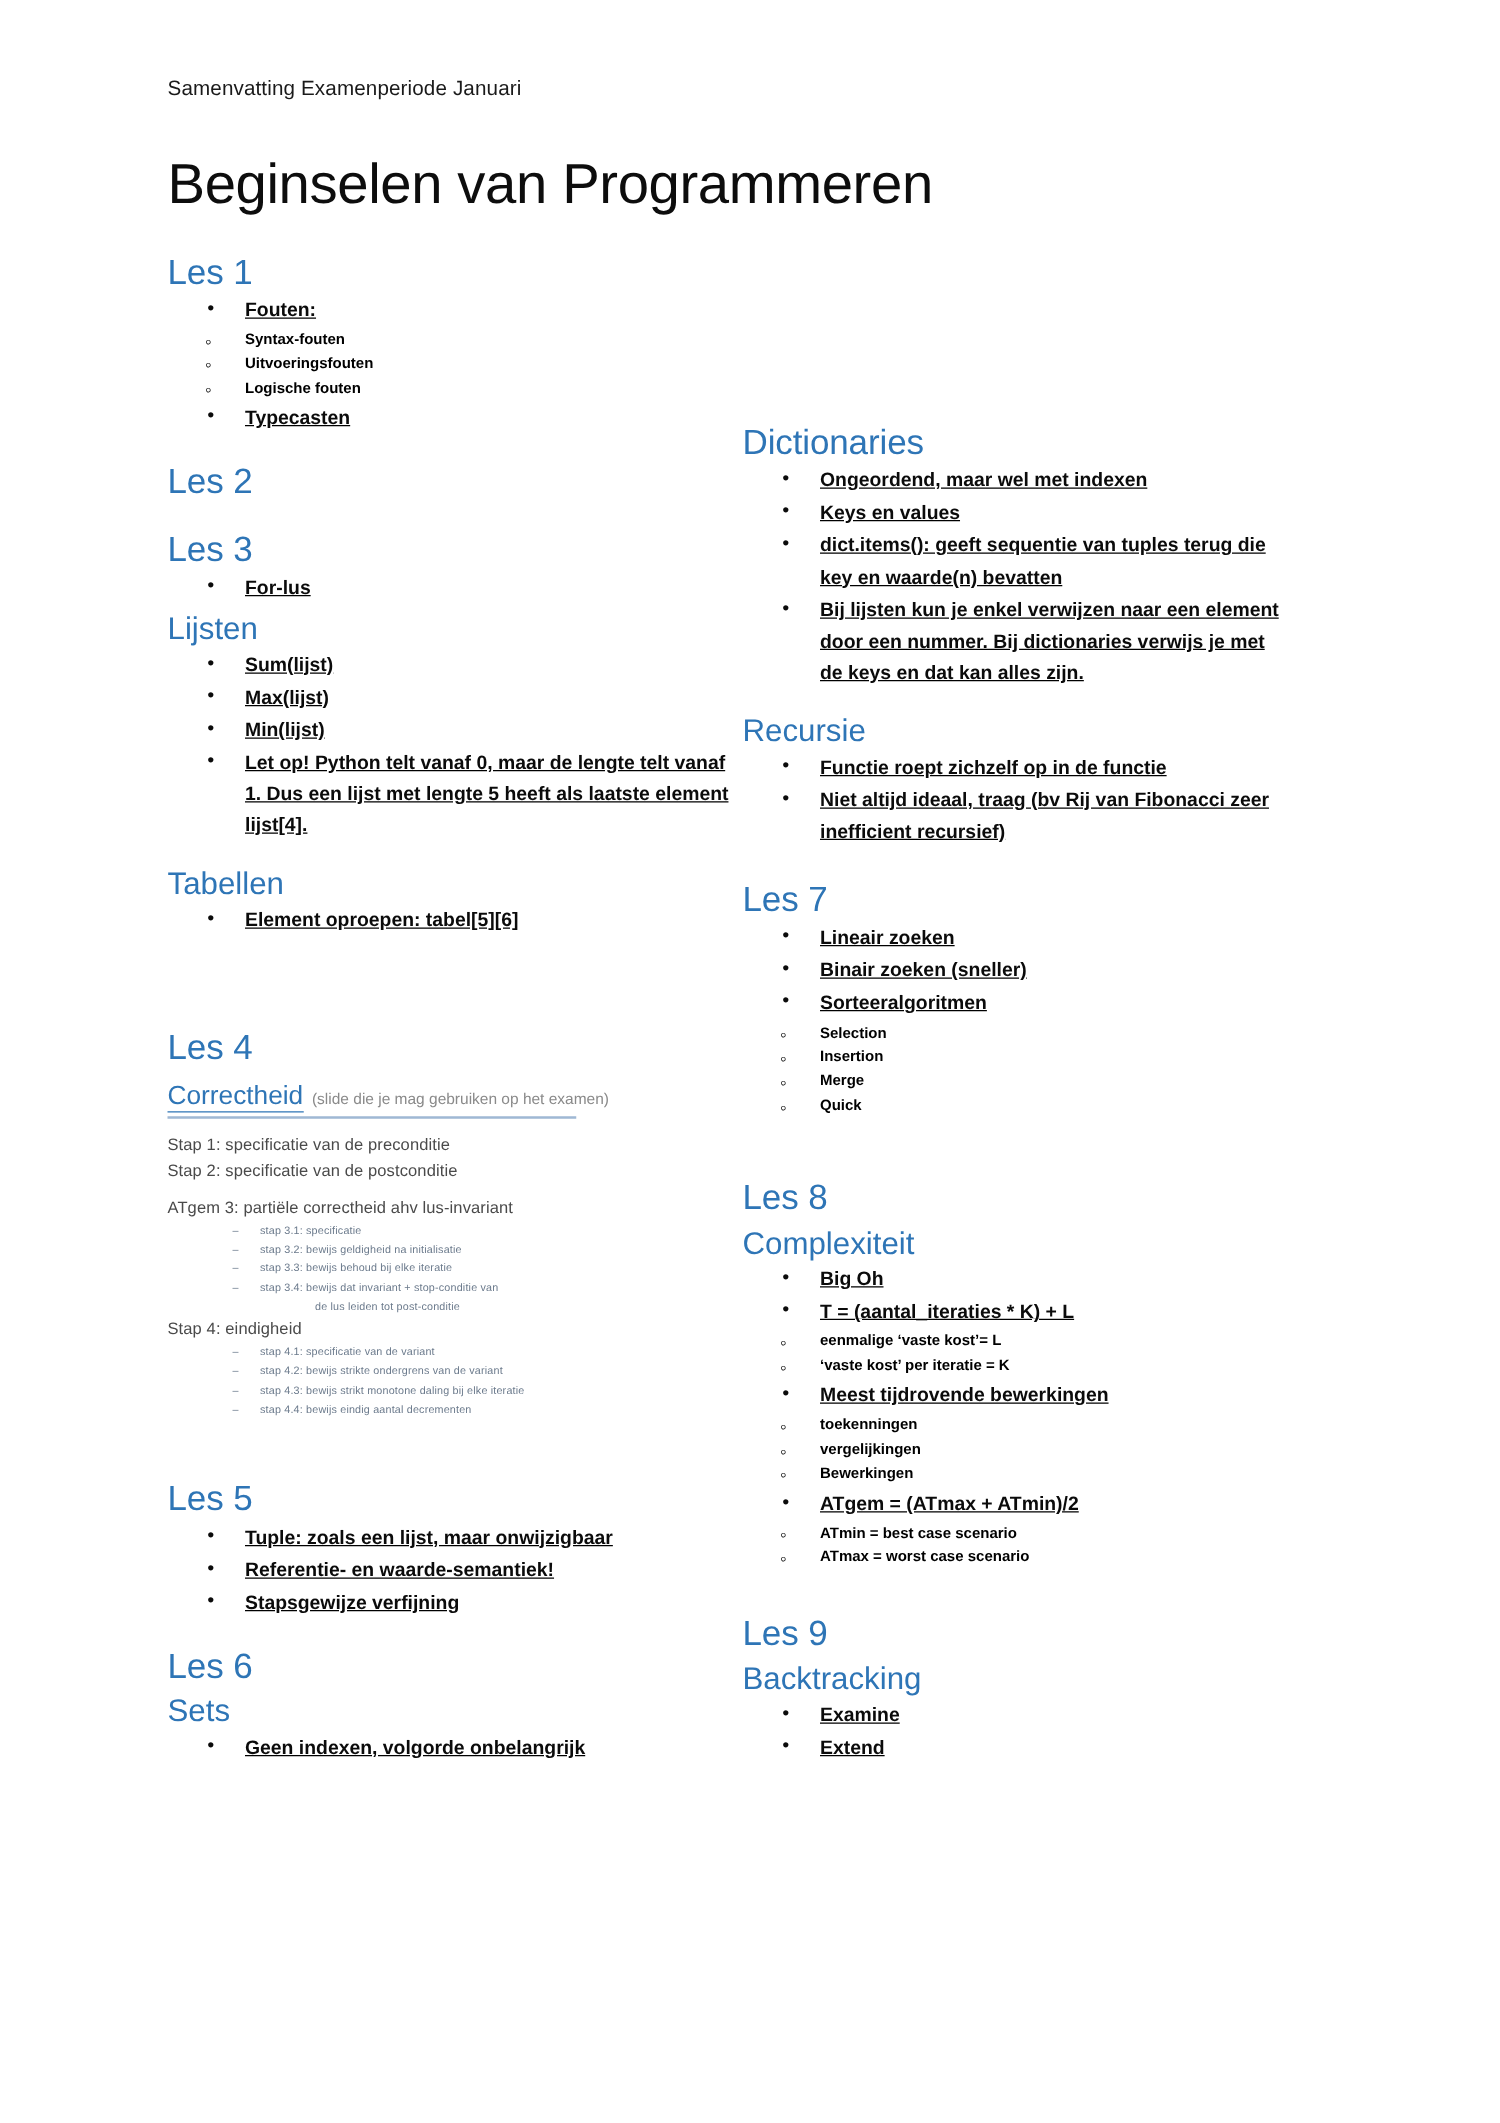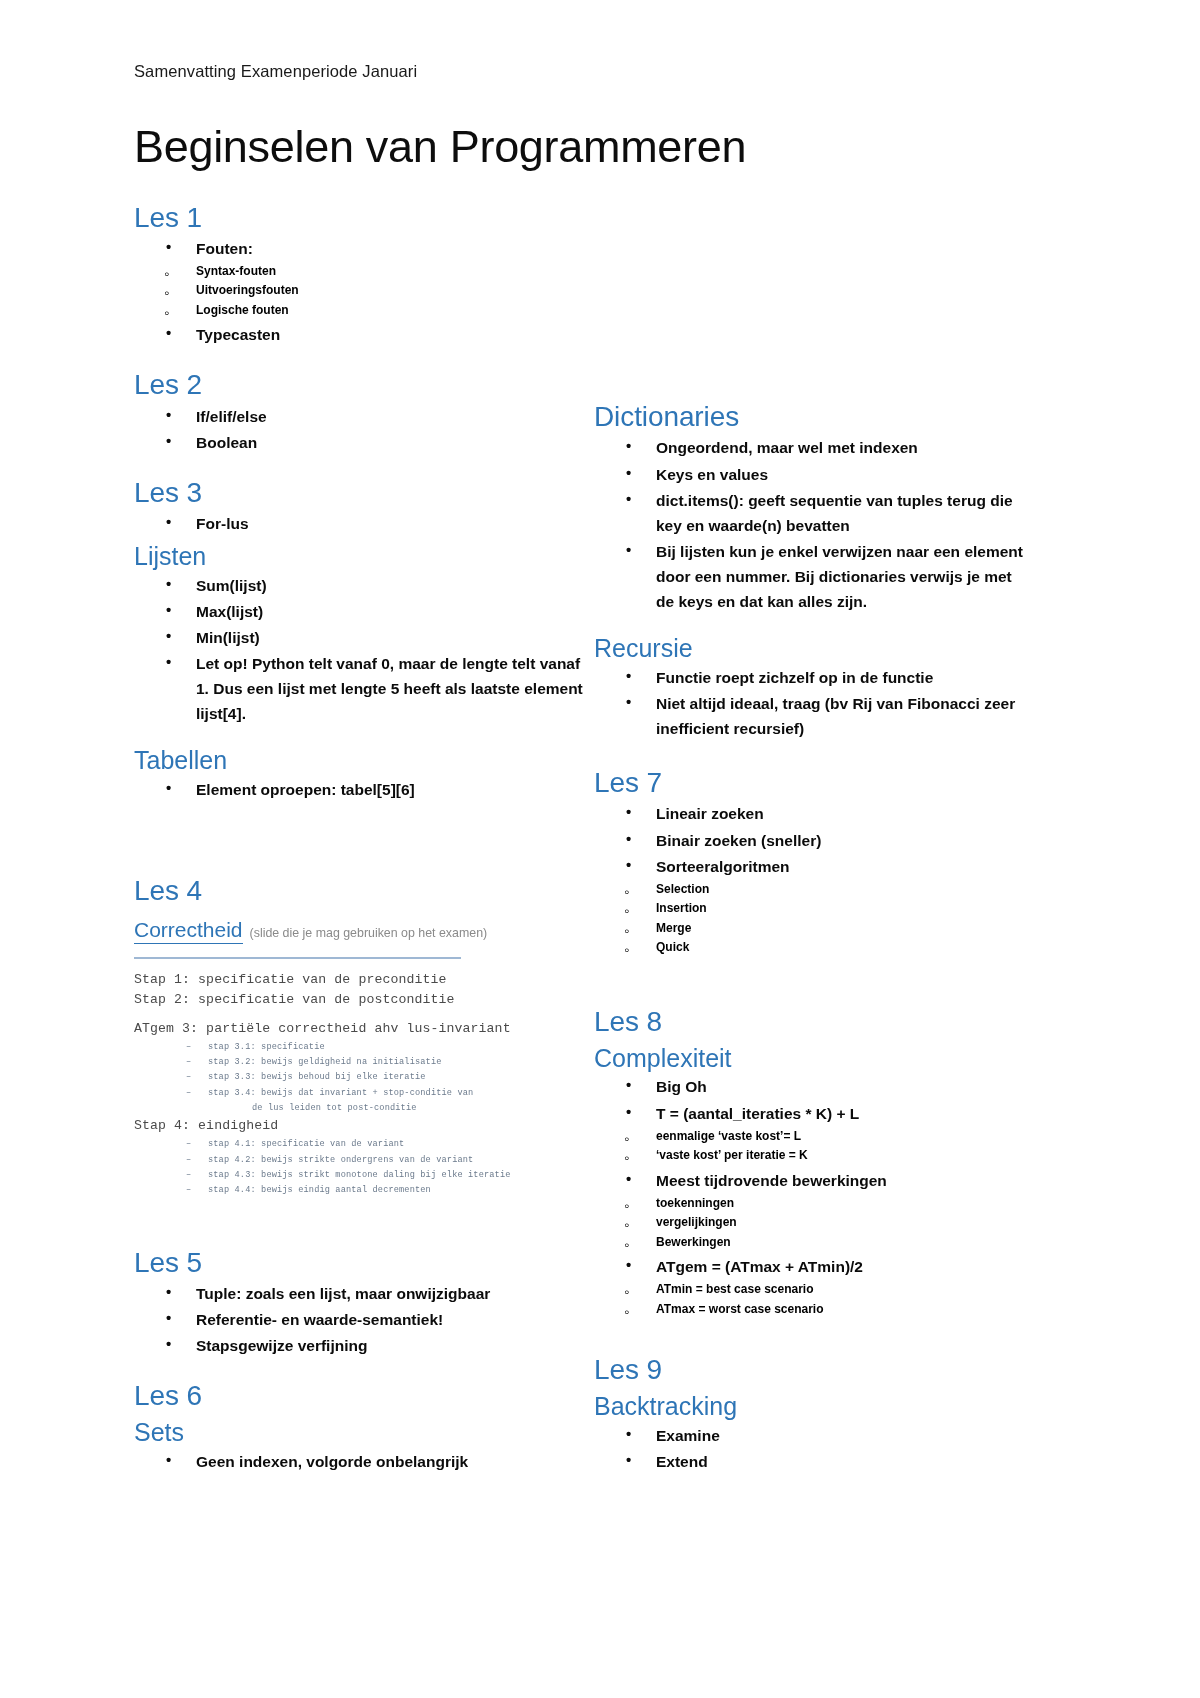--- a/index.html
+++ b/index.html
@@ -69,6 +69,7 @@
     list-style: none;
     margin: 2px 0 0 0;
     padding: 0;
+    text-decoration: underline;
   }
   ul.bul > li {
     position: relative;

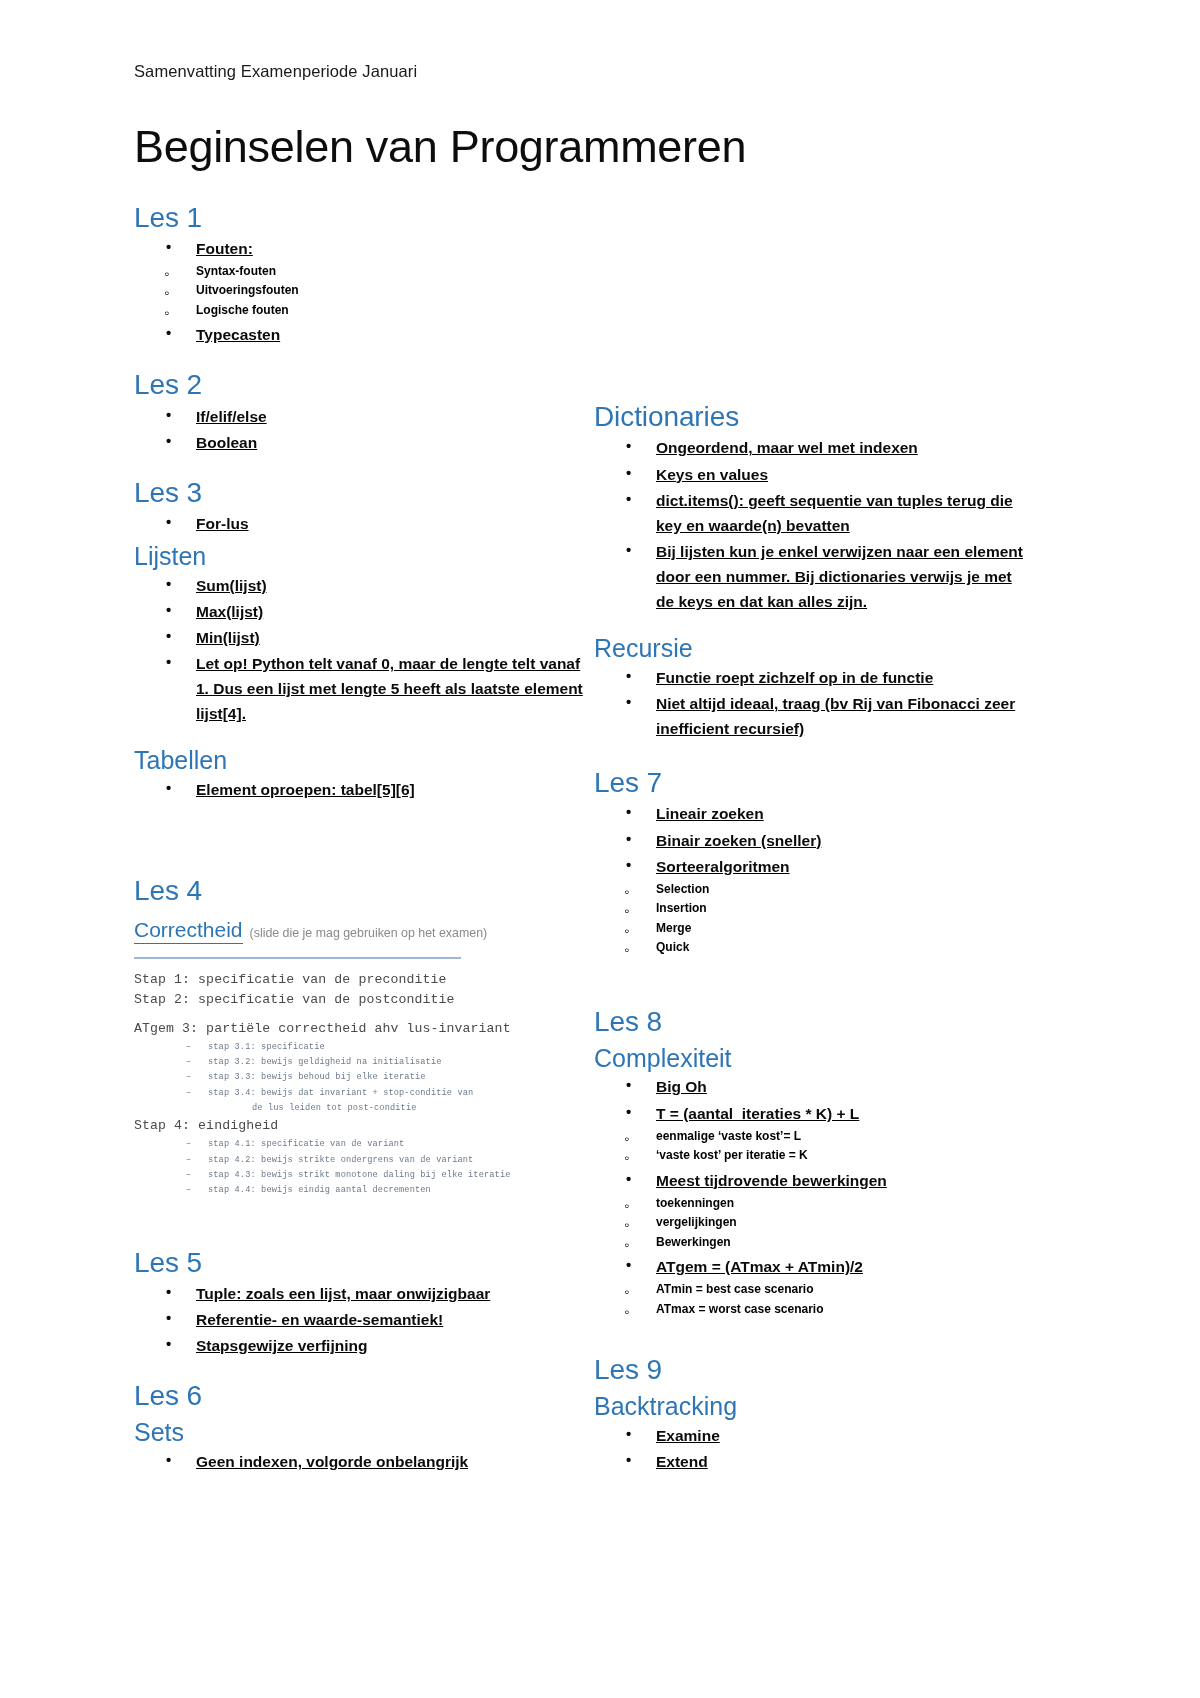--- a/index.html
+++ b/index.html
@@ -201,14 +201,6 @@
       </ul>
 
       <h2 class="les">Les 2</h2>
-      <ul class="bul">
-        <li>
-            <span class="btxt">If/elif/else</span>
-          </li>
-        <li>
-            <span class="btxt">Boolean</span>
-          </li>
-      </ul>
 
       <h2 class="les">Les 3</h2>
       <ul class="bul">

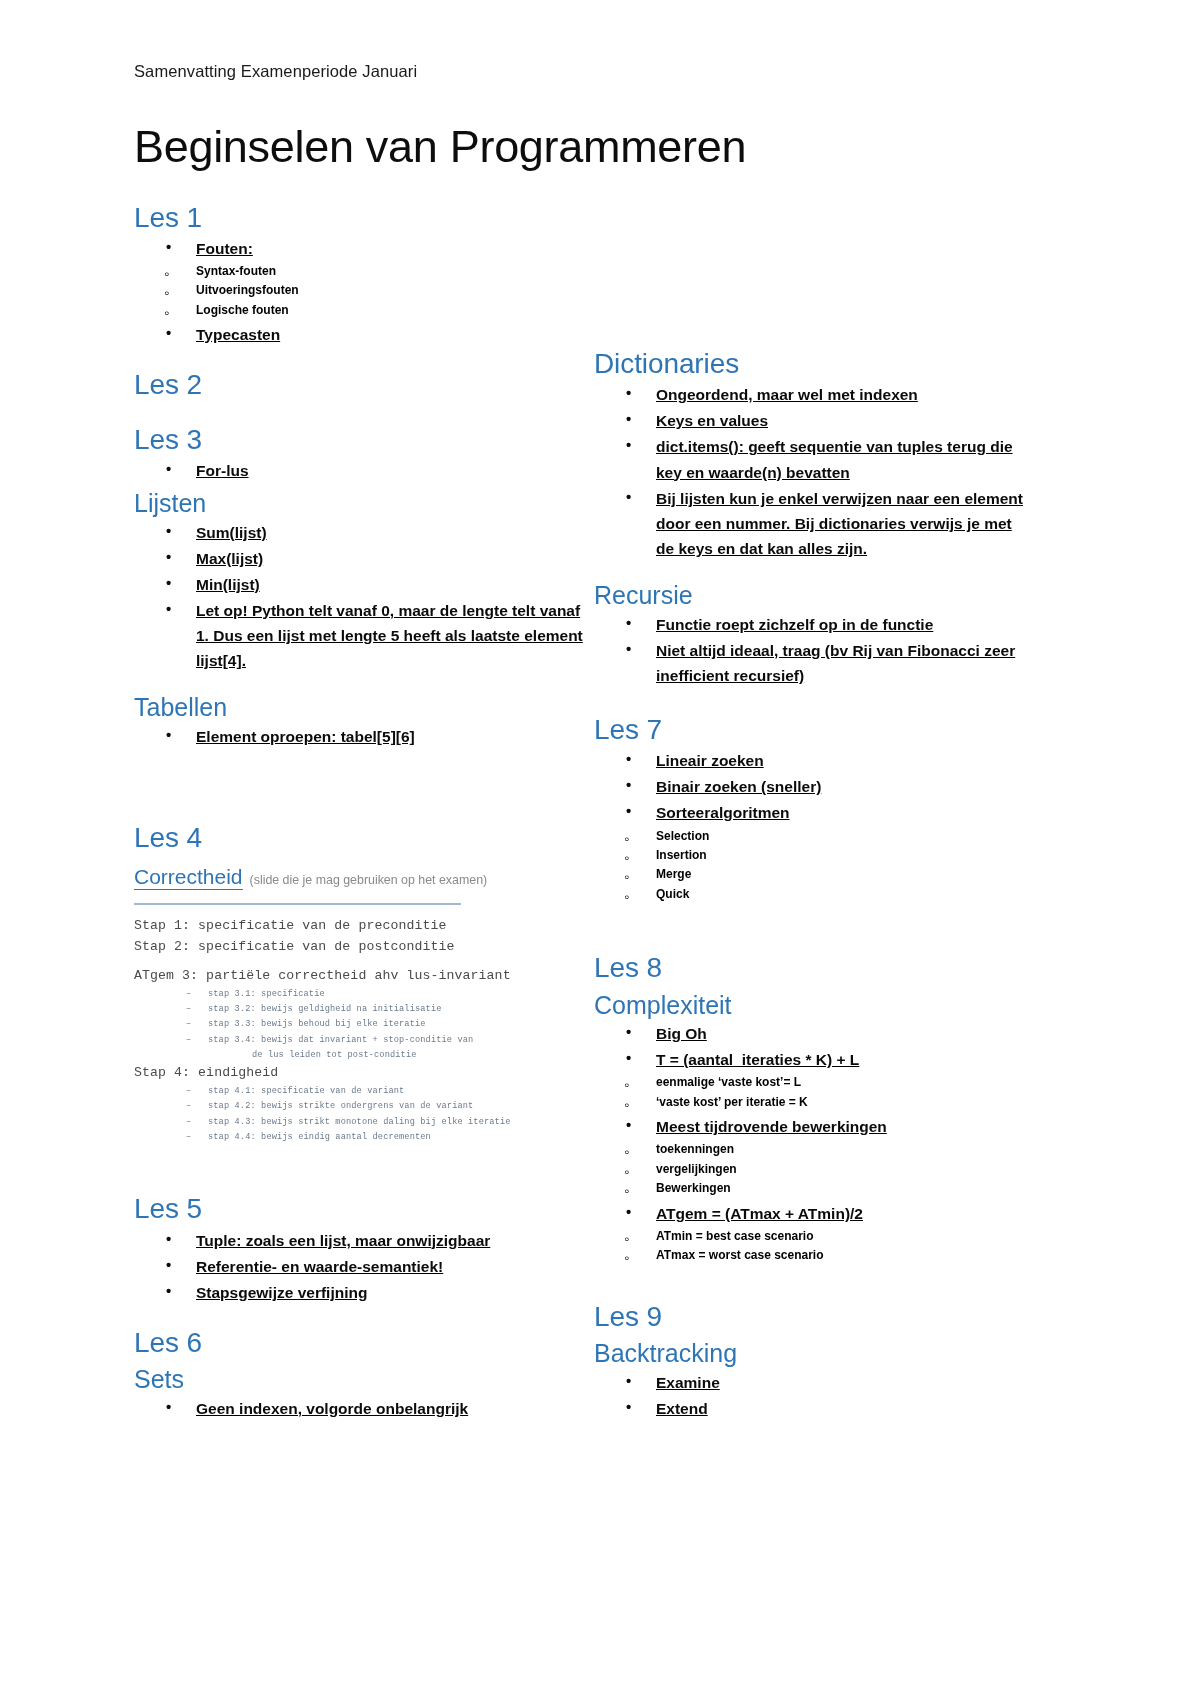--- a/index.html
+++ b/index.html
@@ -125,9 +125,8 @@
     margin-left: 7px;
   }
   .slide-box {
-    margin-top: 13px;
+    margin-top: 3px;
     width: 390px;
-    font-family: Liberation Mono, monospace;
   }
   .slide-rule {
     height: 2px;

